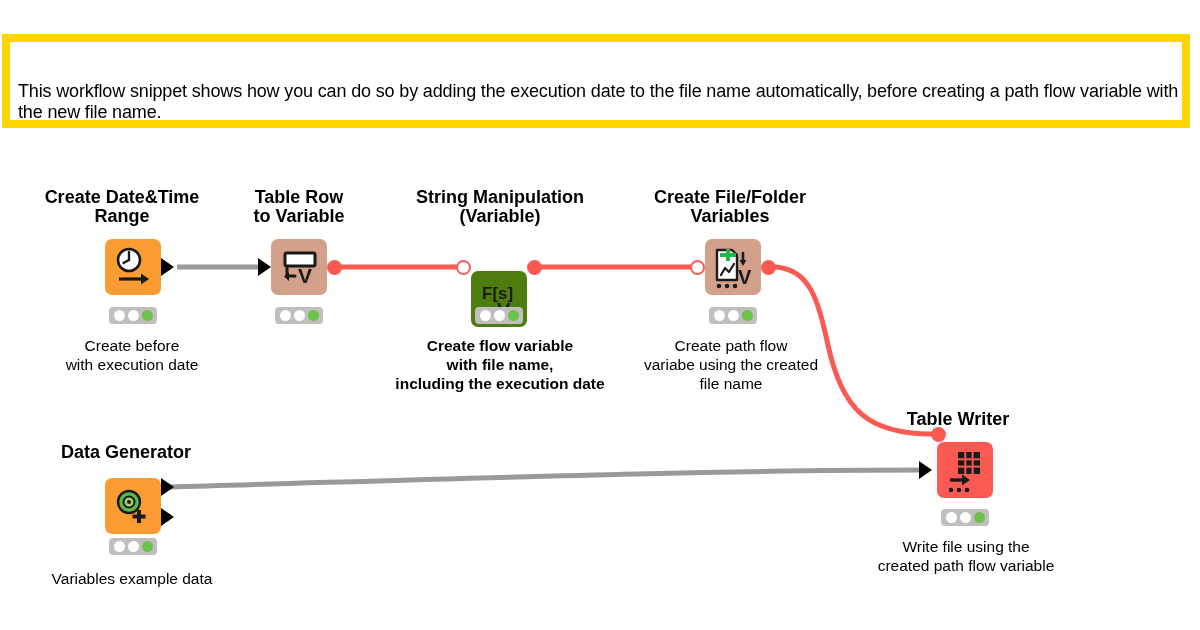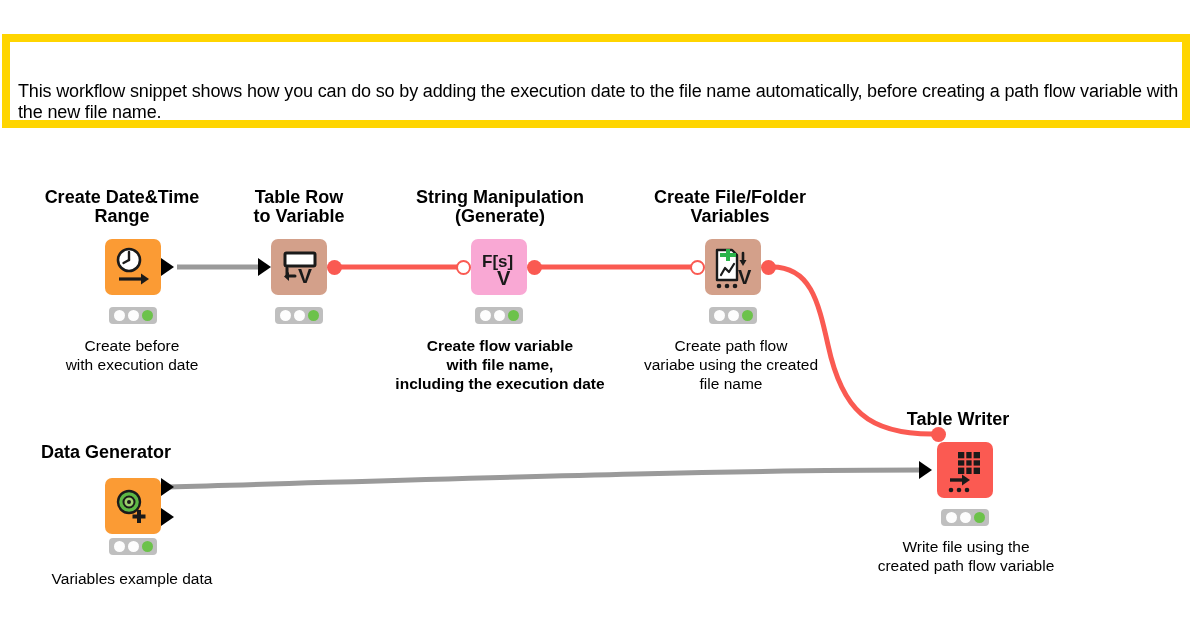--- a/index.html
+++ b/index.html
@@ -210,7 +210,7 @@
 
 <div class="node">
   <div class="node-title" style="left:375px; top:188px; width:250px;">String Manipulation
-(Generate)</div>
+(Variable)</div>
 
   <div class="port-in-var" style="left:456px; top:260px;"></div>
 

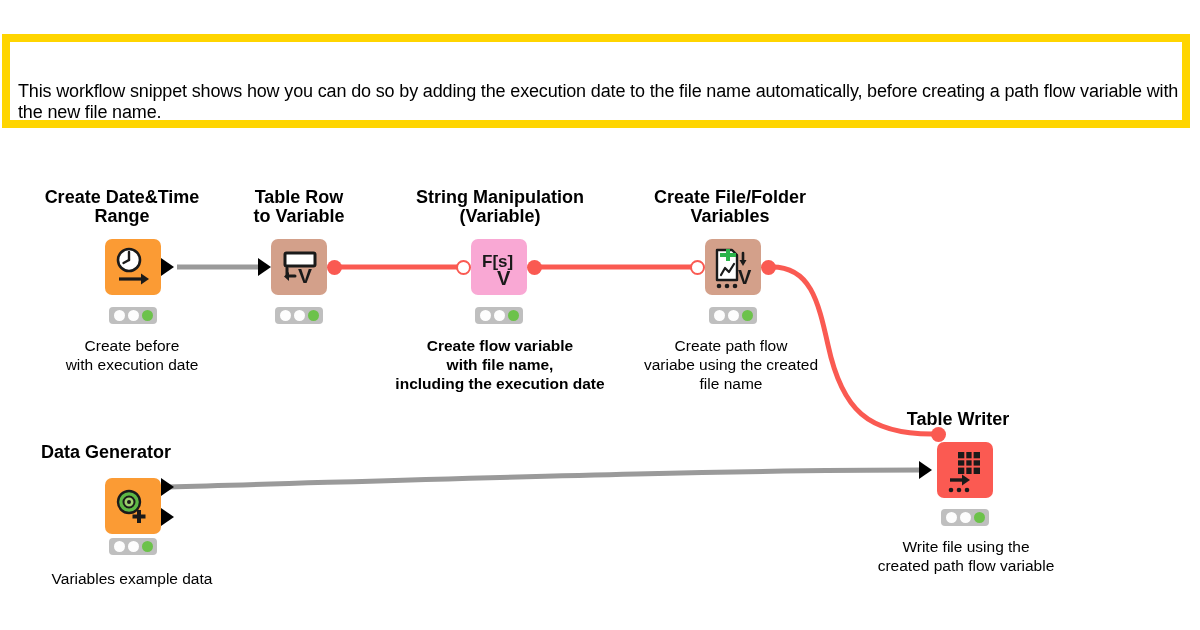--- a/index.html
+++ b/index.html
@@ -72,7 +72,7 @@
   }
   .node-body.orange  { background: #fb9b34; }
   .node-body.tan     { background: #d3a08a; }
-  .node-body.yellow  { background: #f9a8d4; }
+  .node-body.yellow  { background: #4d7c0f; margin-top: 32px; }
   .node-body.red     { background: #fb5a52; }
 
   .node-status {

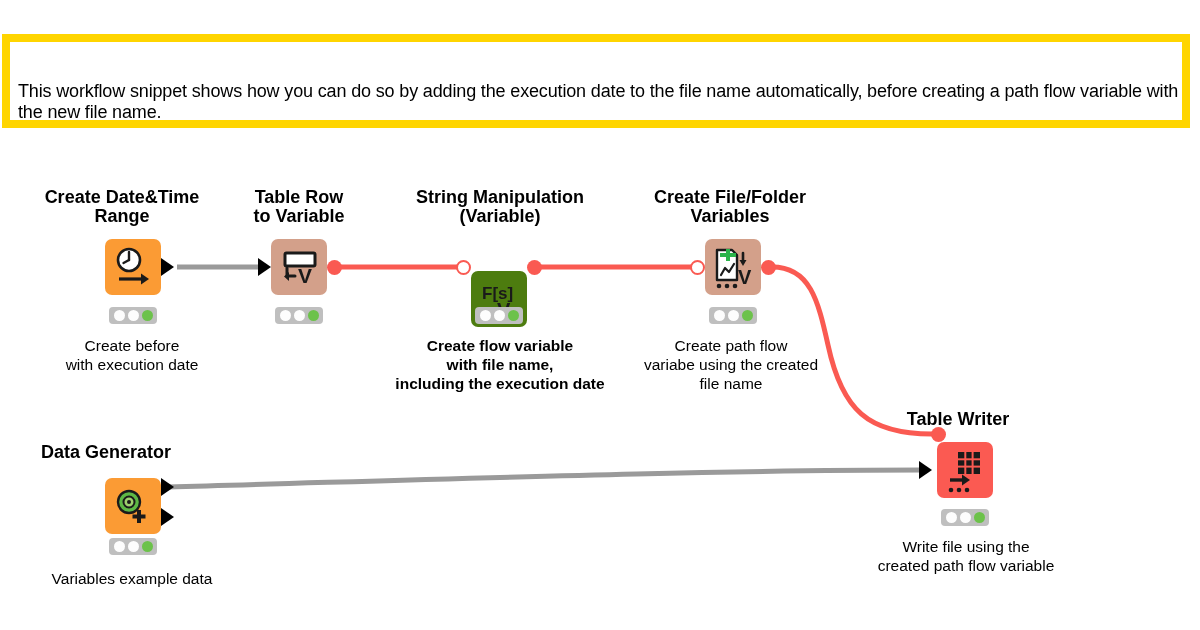--- a/index.html
+++ b/index.html
@@ -269,7 +269,7 @@
 </div>
 
 <div class="node">
-  <div class="node-title" style="left:16px; top:443px; width:180px;">Data Generator</div>
+  <div class="node-title" style="left:36px; top:443px; width:180px;">Data Generator</div>
 
   <div class="node-body orange" style="left:105px; top:478px;">
     <svg class="node-icon" viewBox="0 0 56 56" xmlns="http://www.w3.org/2000/svg">

